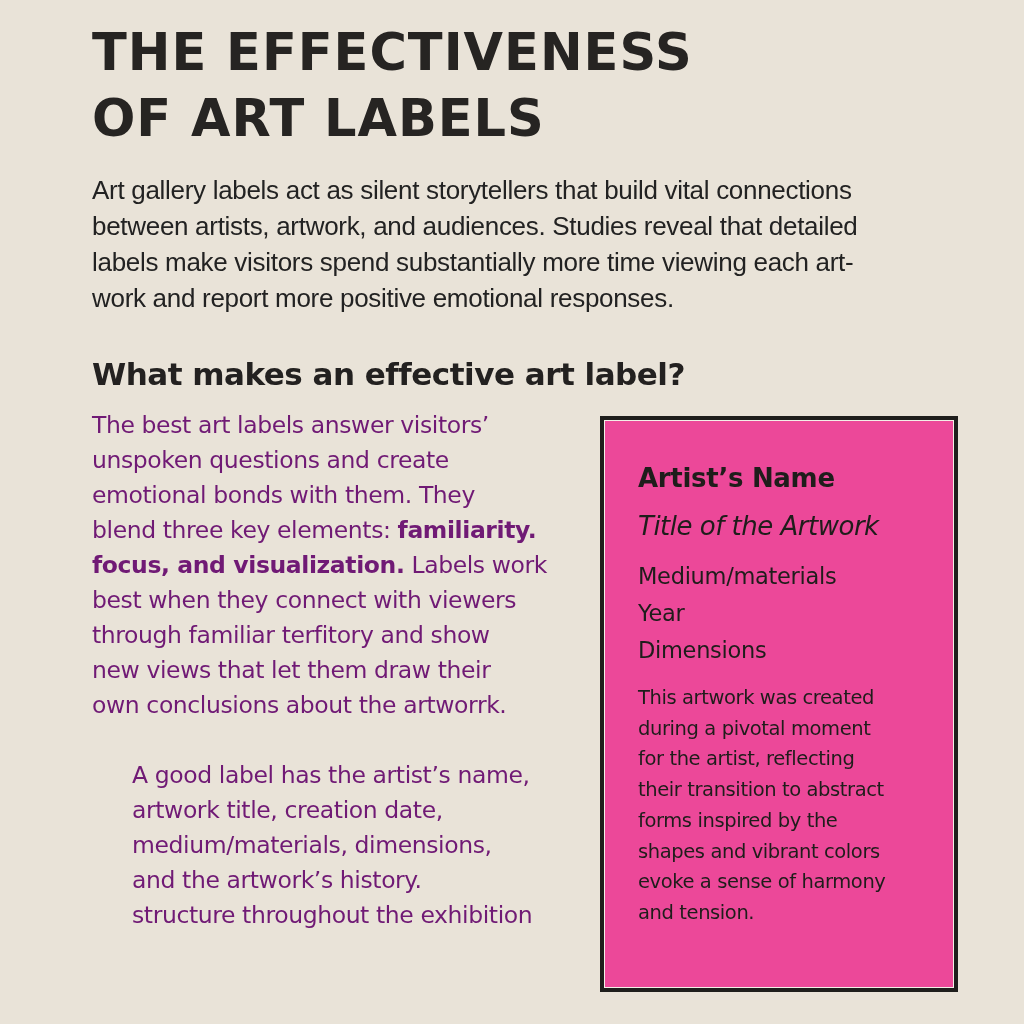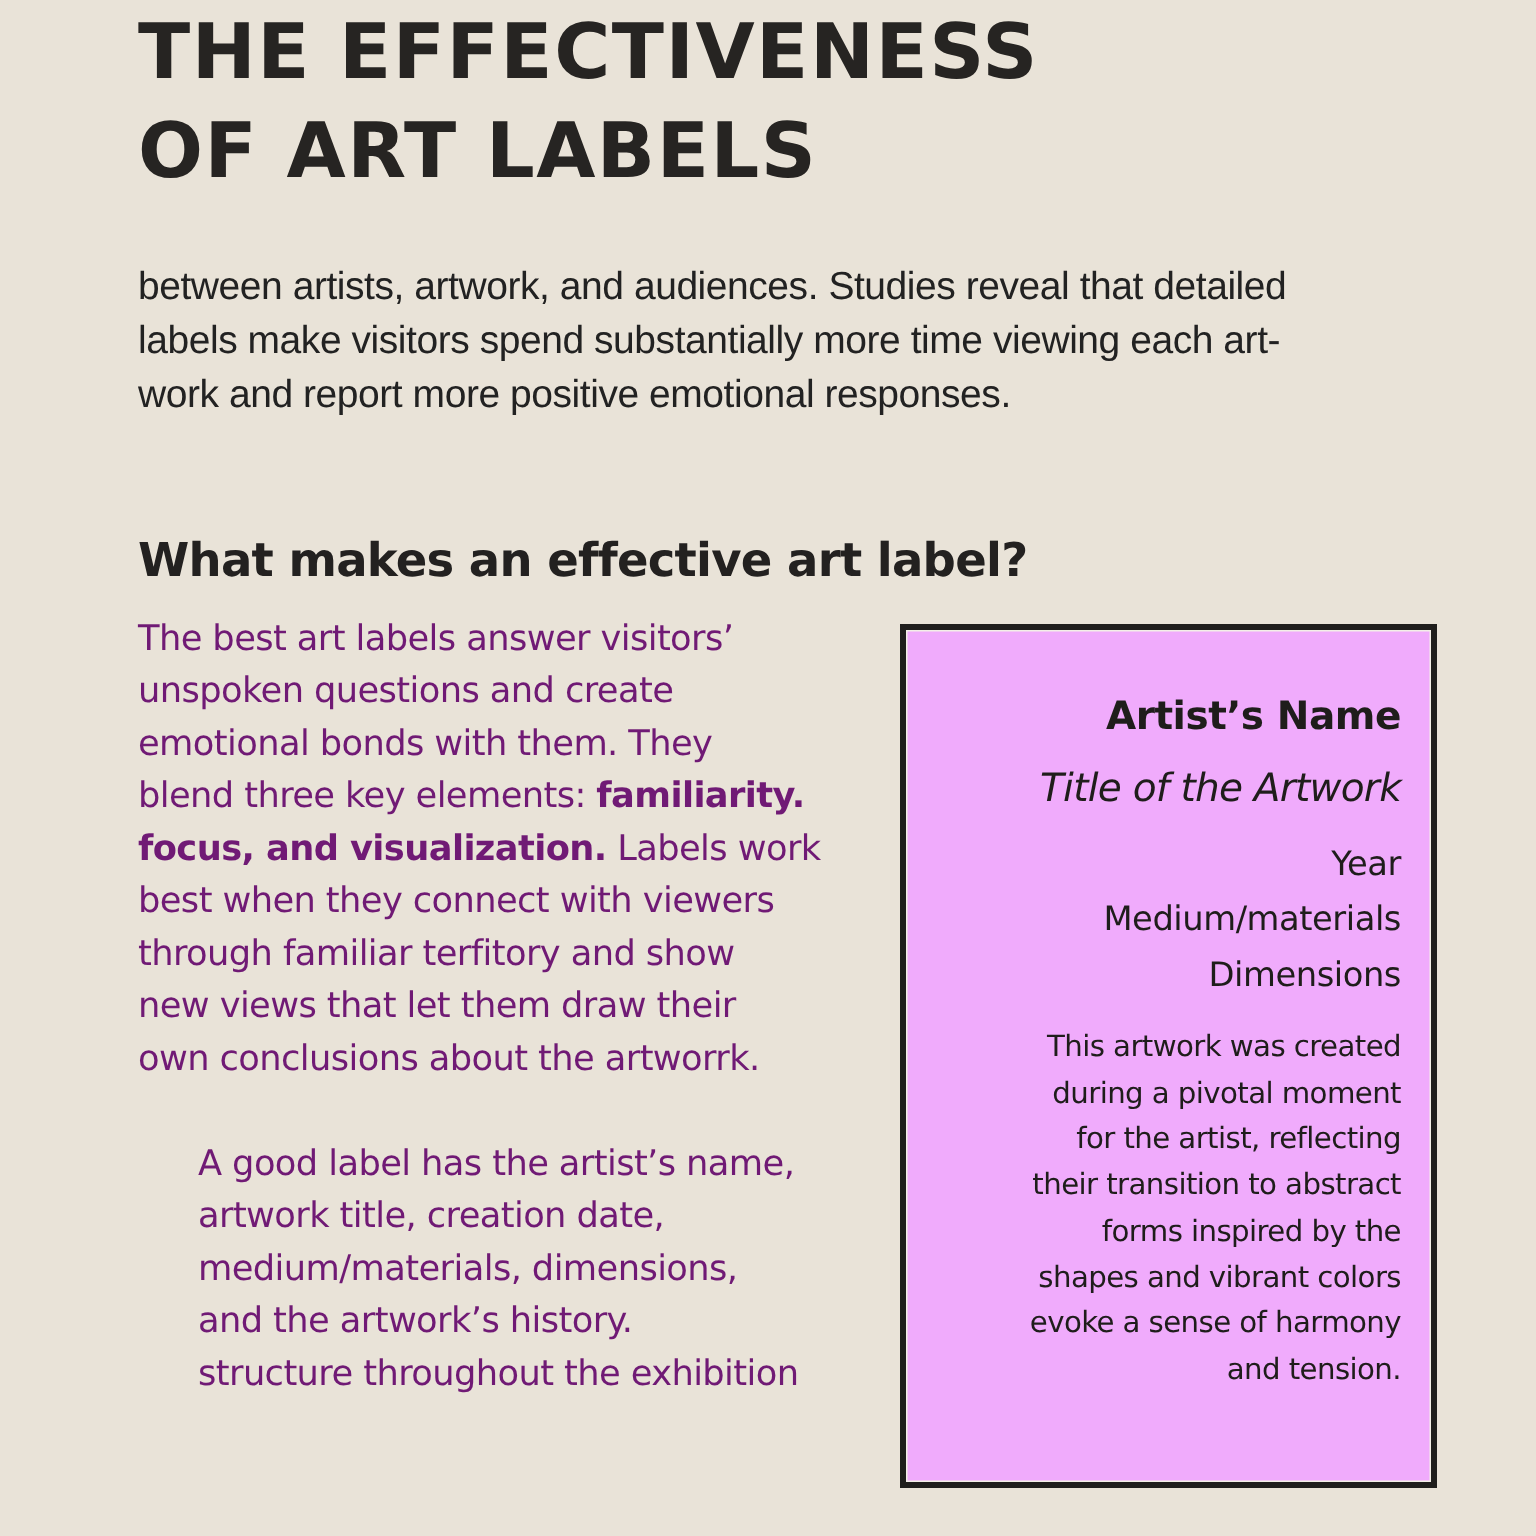--- a/index.html
+++ b/index.html
@@ -18,7 +18,7 @@
     .title {
       position: absolute;
       left: 92px;
-      top: 3px;
+      top: 20px;
       margin: 0;
       font-family: "DejaVu Sans", sans-serif;
       font-weight: bold;

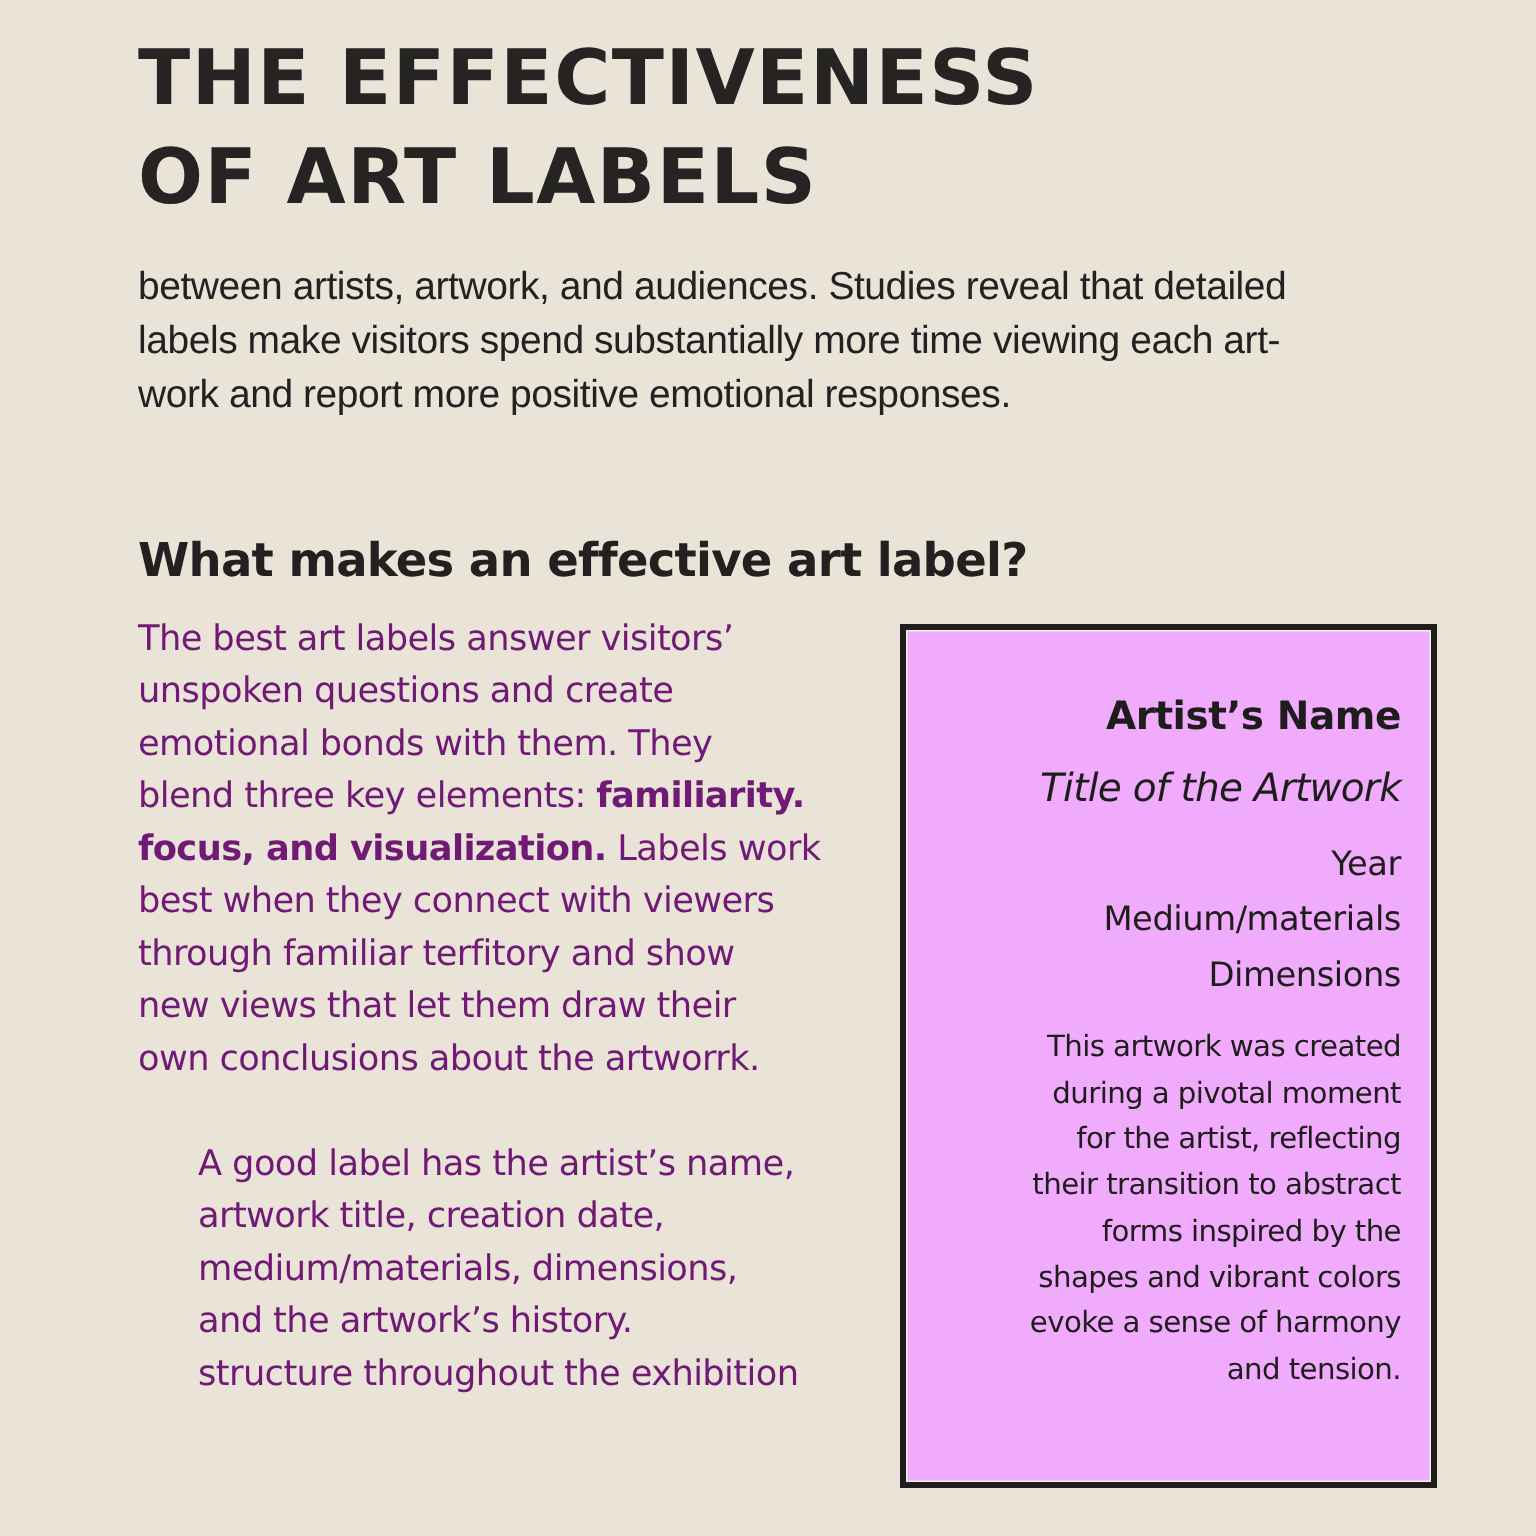--- a/index.html
+++ b/index.html
@@ -130,6 +130,7 @@
 </h1>
 
 <p class="intro">
+  <span>Art gallery labels act as silent storytellers that build vital connections</span>
   <span>between artists, artwork, and audiences. Studies reveal that detailed</span>
   <span>labels make visitors spend substantially more time viewing each art-</span>
   <span>work and report more positive emotional responses.</span>

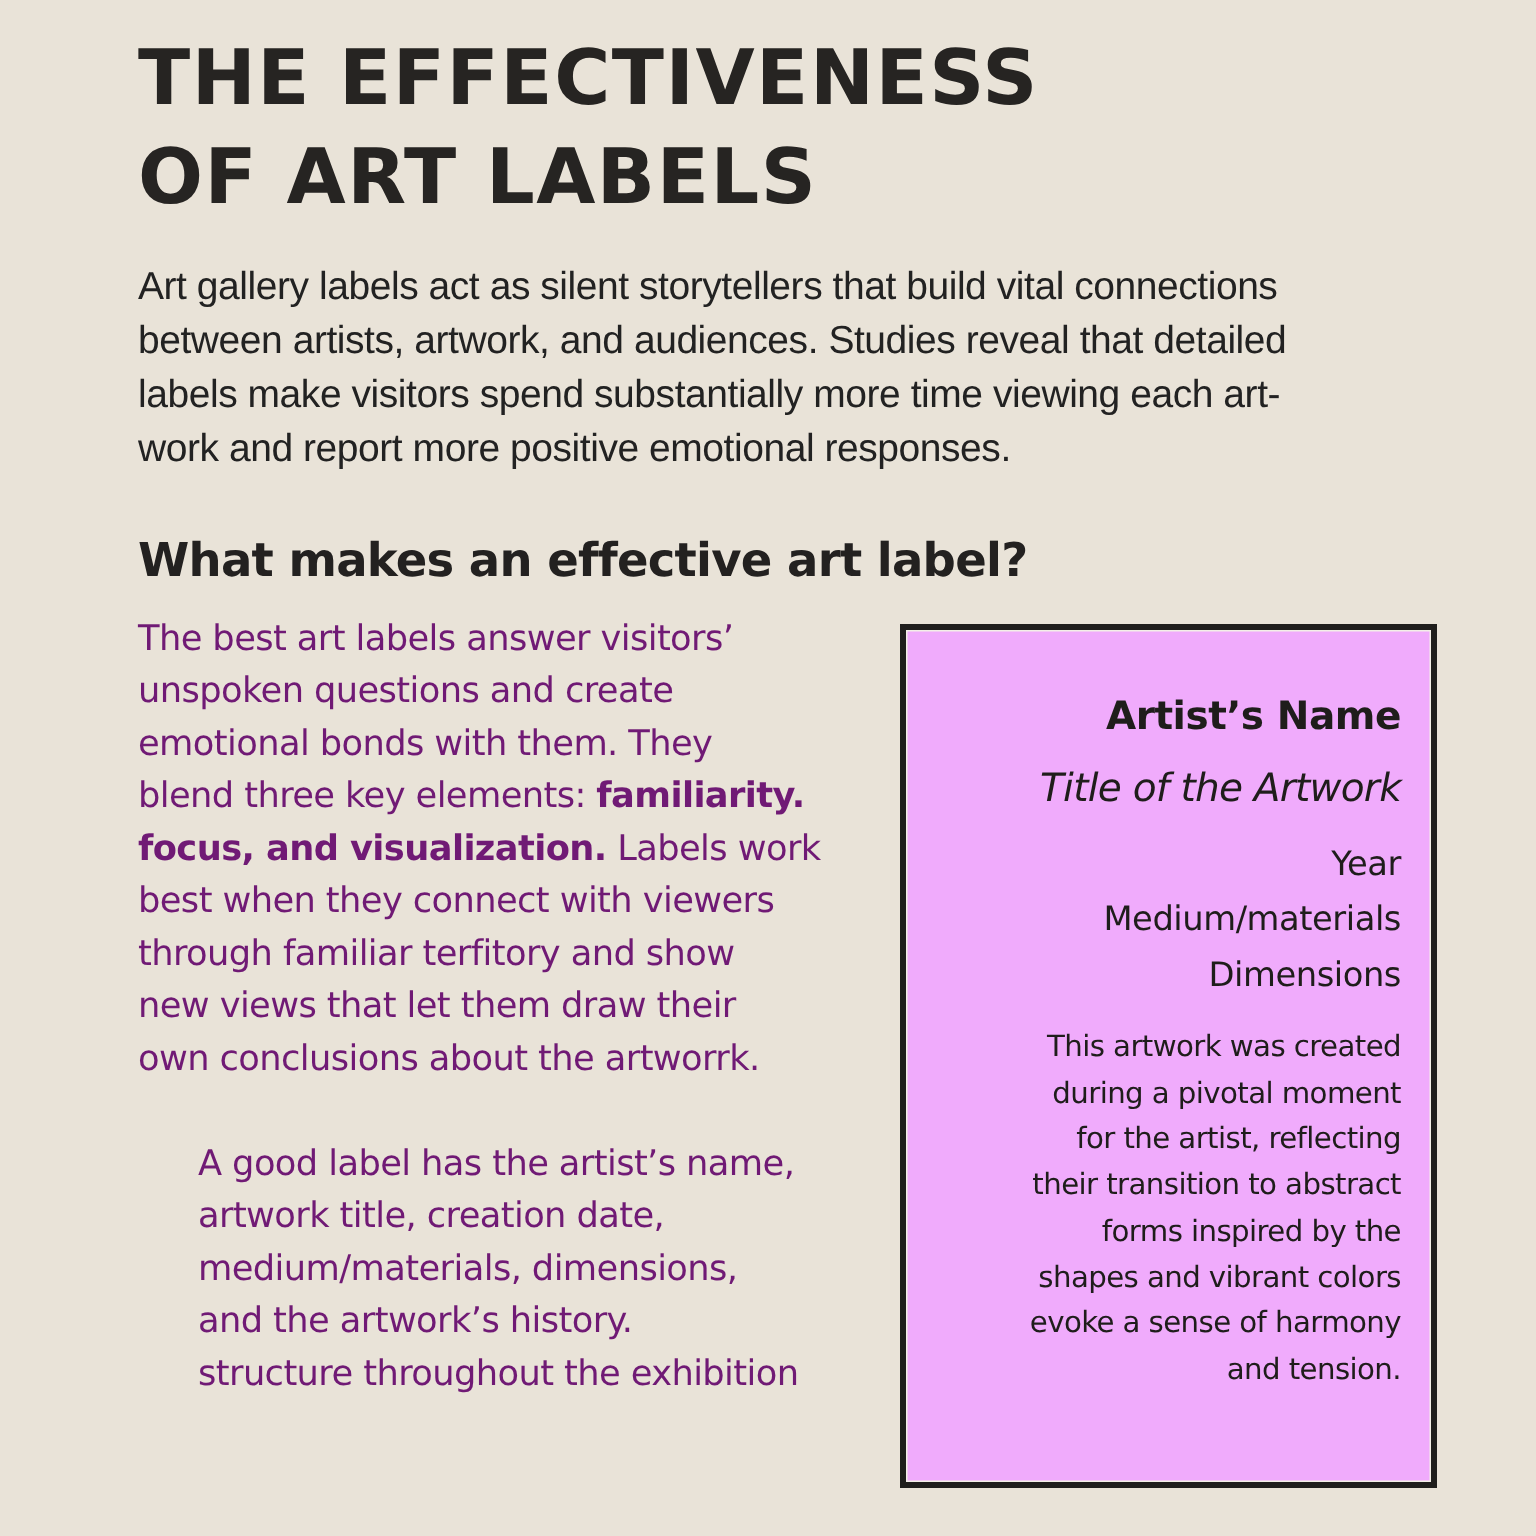--- a/index.html
+++ b/index.html
@@ -79,8 +79,7 @@
       height: 568px;
       border: 4px solid #1f1e1c;
       box-shadow: inset 0 0 0 1px #f3efe7;
-      background: #f0abfc;
-      text-align: right;
+      background: #ec4899;
     }
     .label-inner {
       position: absolute;

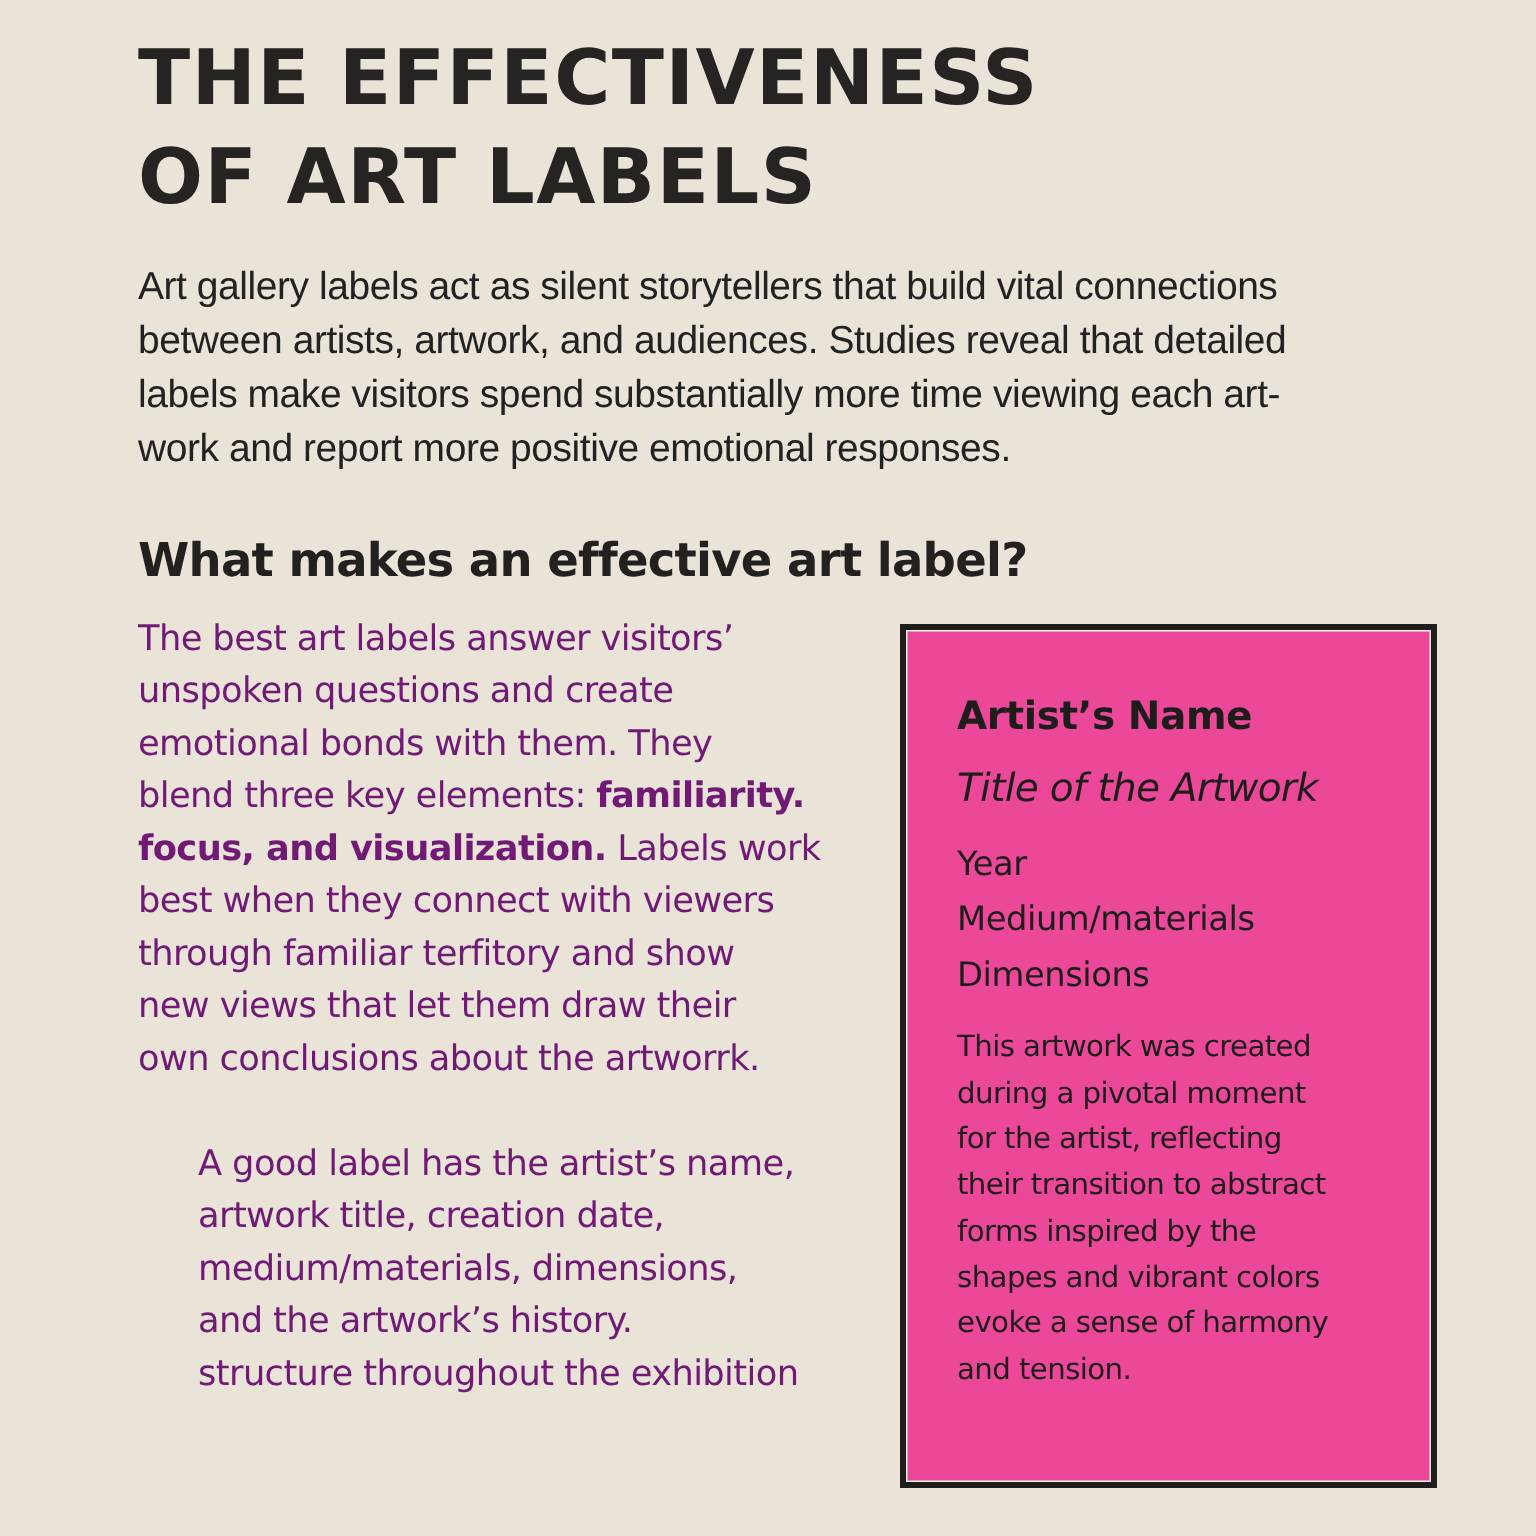--- a/index.html
+++ b/index.html
@@ -163,8 +163,8 @@
     <p class="artist-name">Artist’s Name</p>
     <p class="artwork-title">Title of the Artwork</p>
     <p class="meta">
+      <span>Medium/materials</span>
       <span>Year</span>
-      <span>Medium/materials</span>
       <span>Dimensions</span>
     </p>
     <p class="description">

